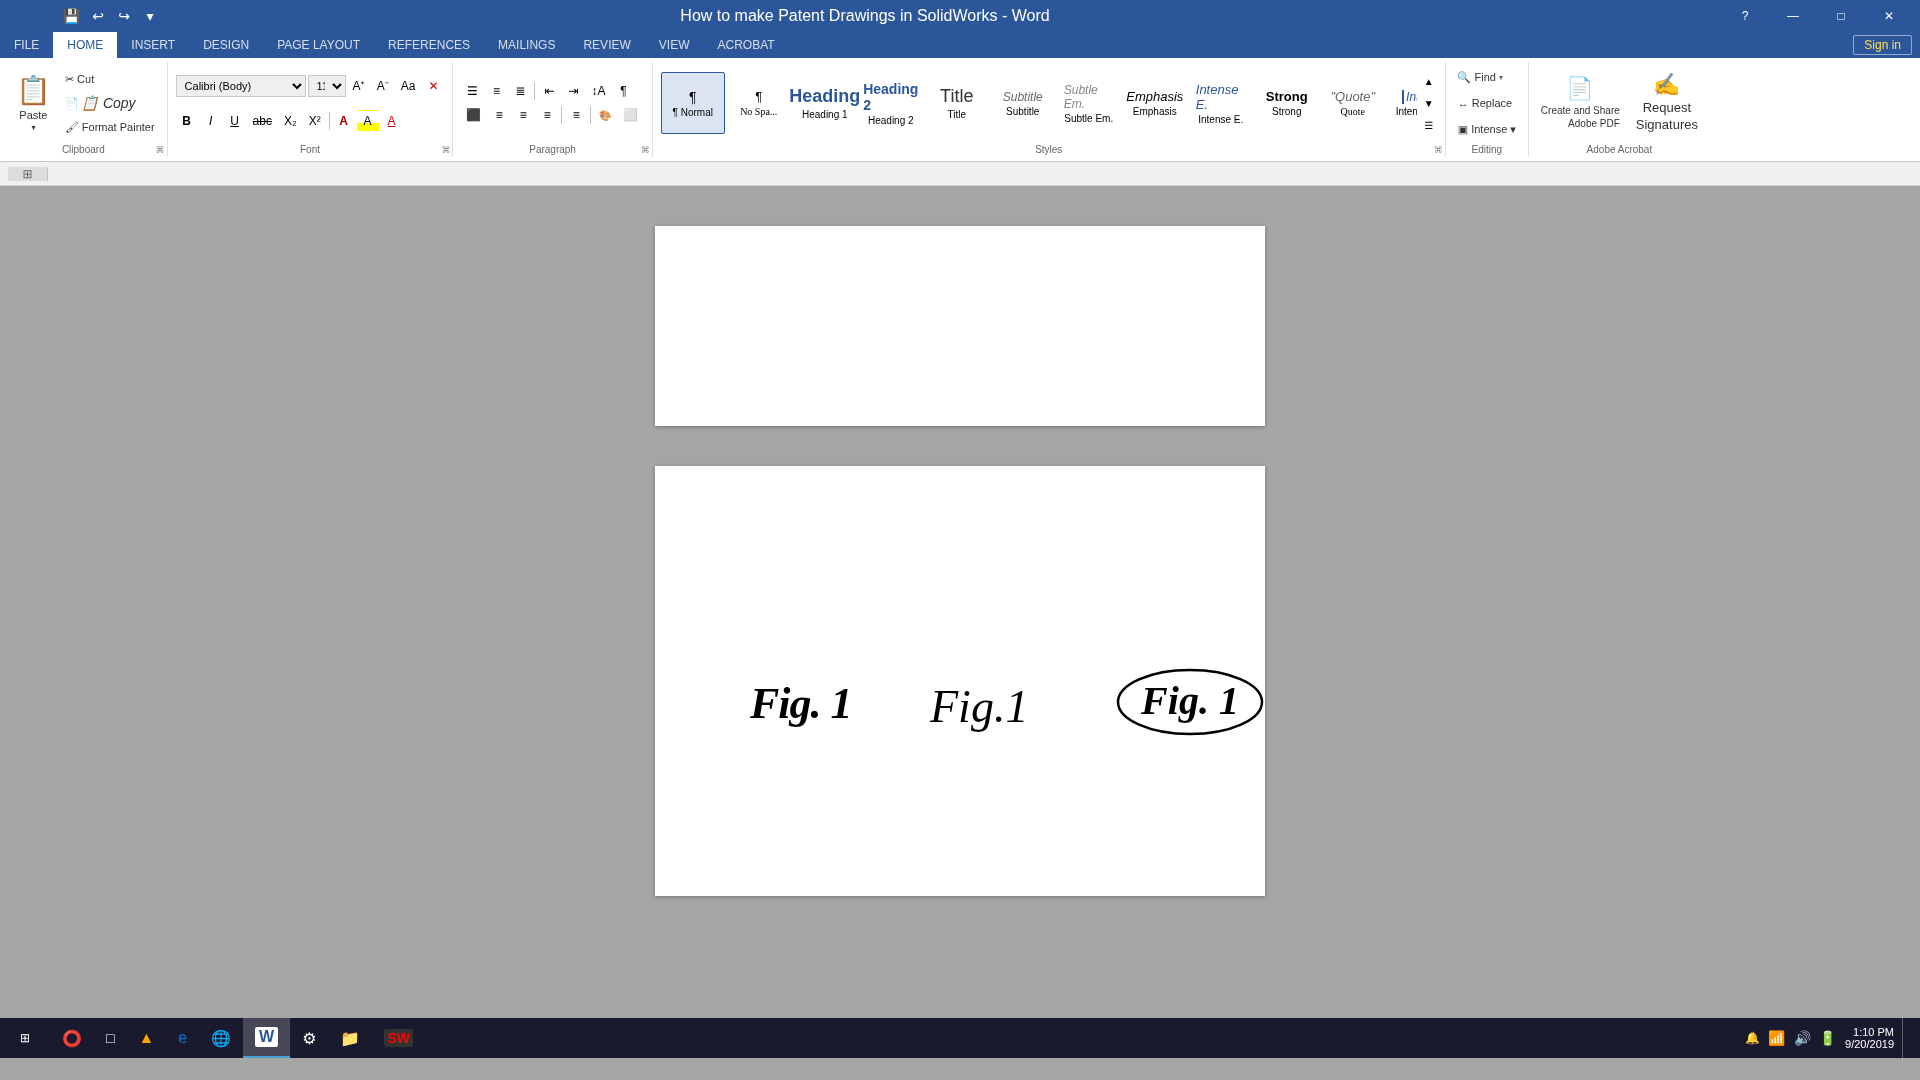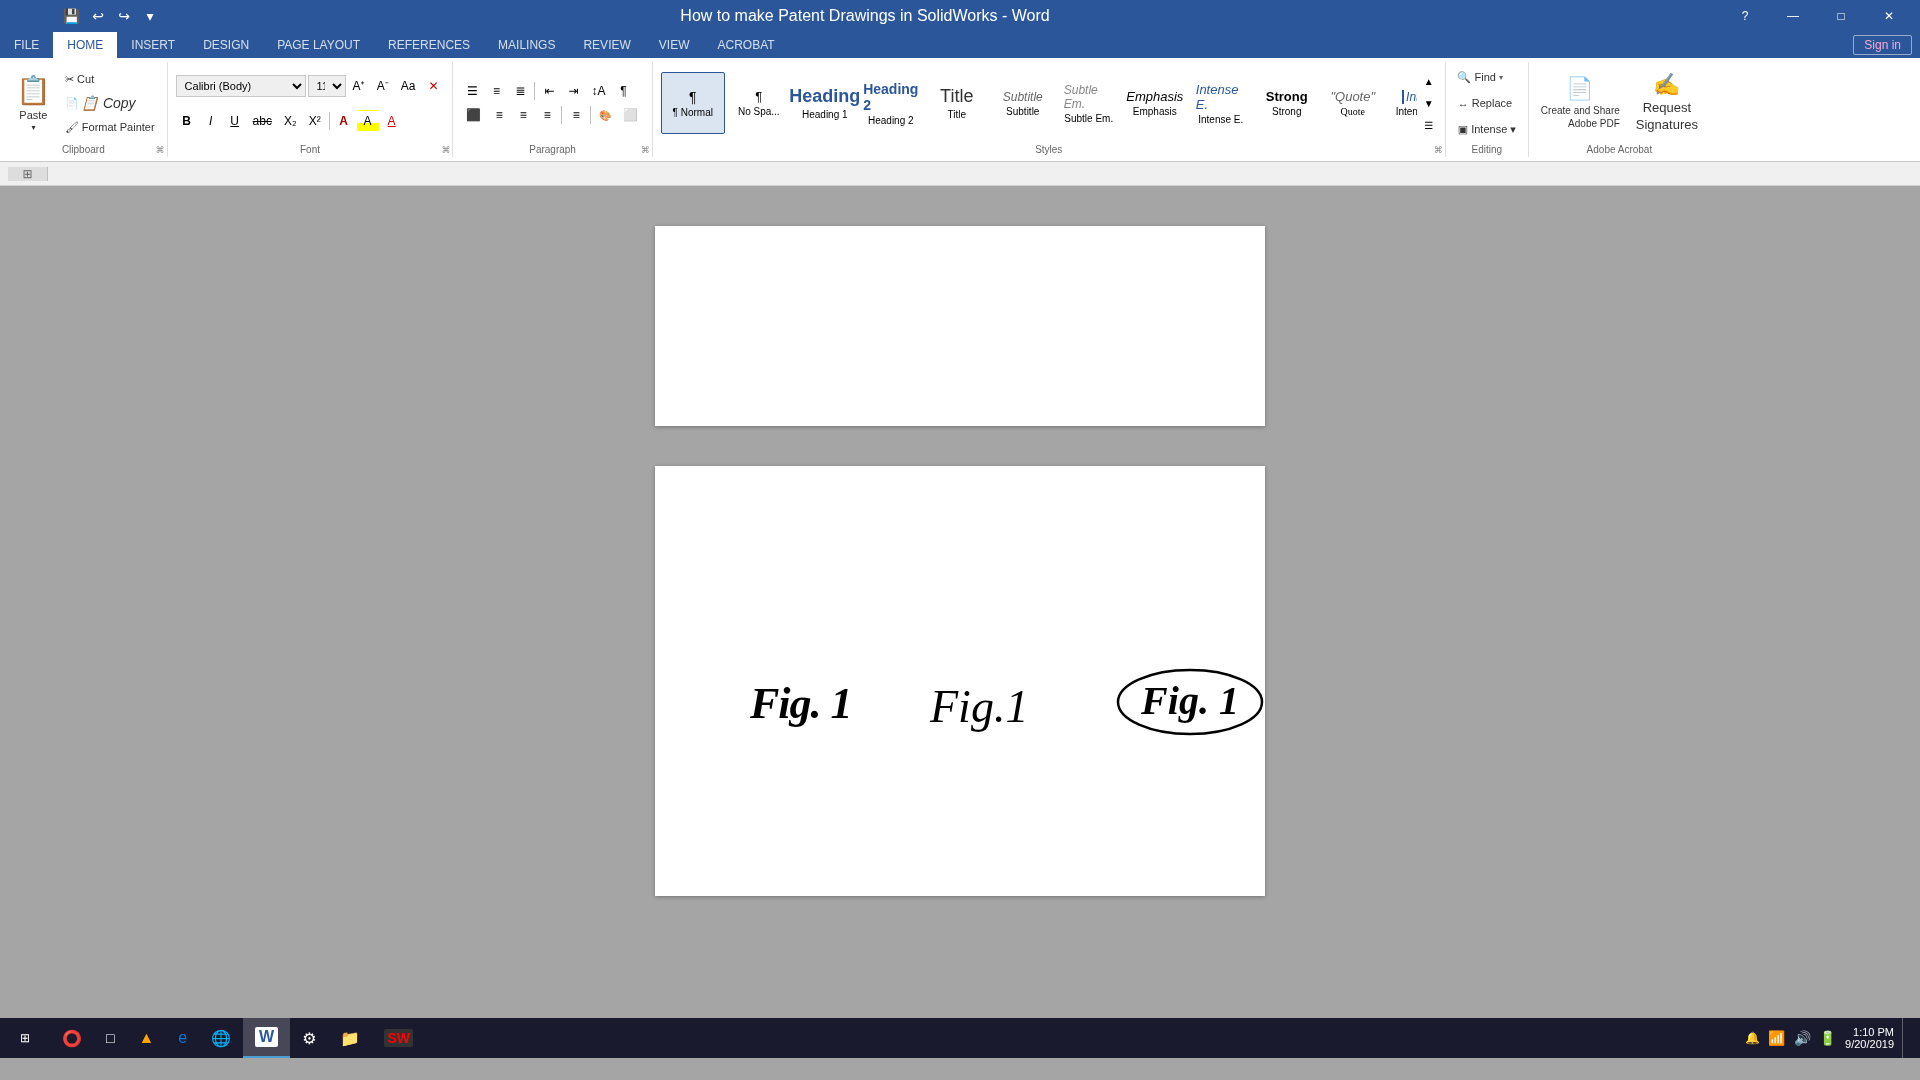--- a/index.html
+++ b/index.html
@@ -293,7 +293,7 @@
     .sign-in-btn {
       background: transparent;
       border: 1px solid rgba(255,255,255,0.5);
-      color: #f9a8d4;
+      color: #fde047;
       padding: 2px 10px;
       cursor: pointer;
       font-size: 12px;

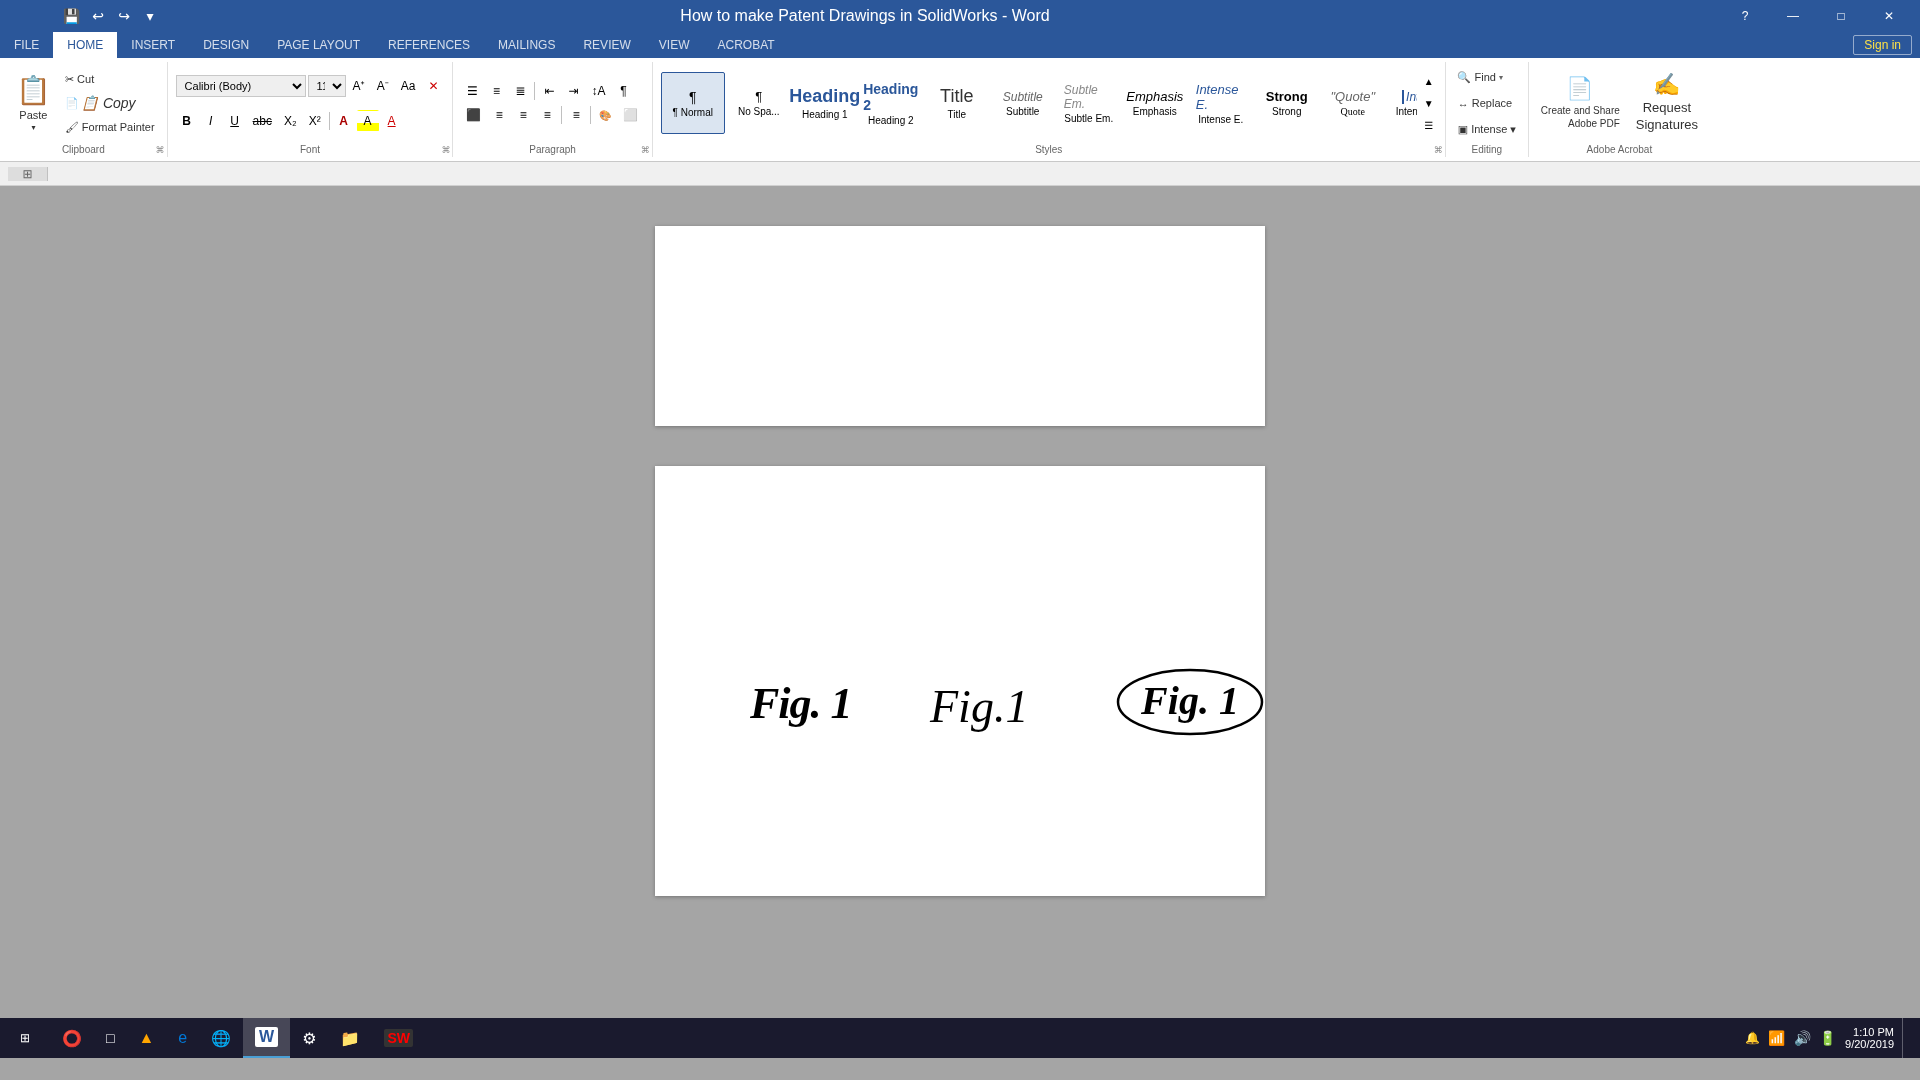--- a/index.html
+++ b/index.html
@@ -528,7 +528,7 @@
 
         <div class="style-item">
           <span style="font-size:13px;">¶</span>
-          <span style="font-size:10px;">No Spa...</span>
+          <span style="font-size:10px;font-family:Liberation Serif, serif;">No Spa...</span>
         </div>
 
         <div class="style-item">

